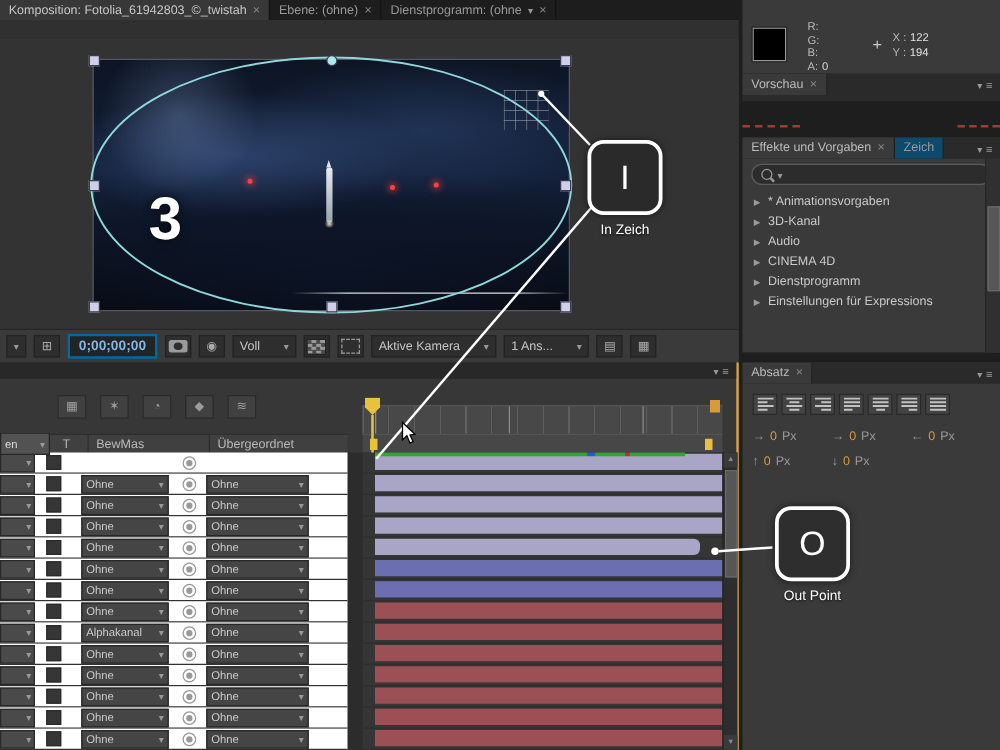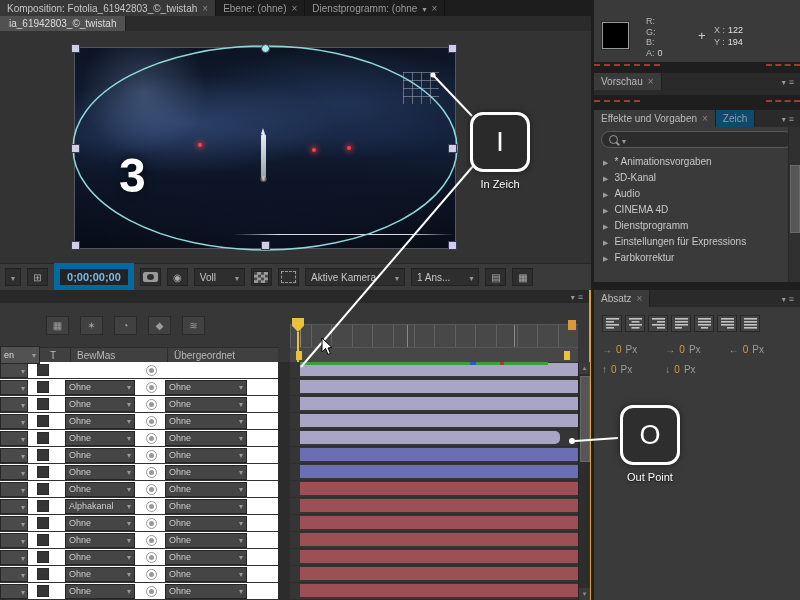--- a/index.html
+++ b/index.html
@@ -149,9 +149,6 @@
       <span class="close"></span>
     </div>
   </div>
-  <div class="row2">
-    <div class="compname">ia_61942803_©_twistah</div>
-  </div>
   <div class="viewer">
     <div class="frame">
       <div class="rocket"></div>

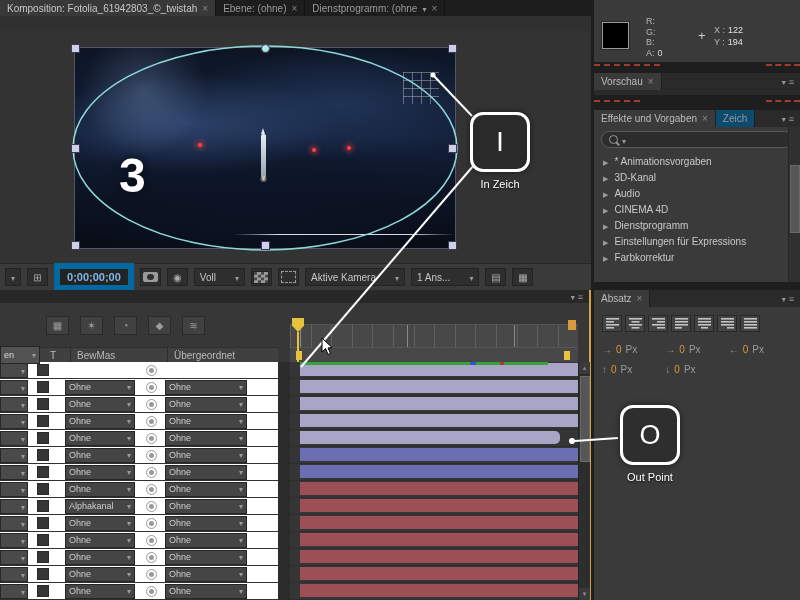--- a/index.html
+++ b/index.html
@@ -102,7 +102,7 @@
   .xy{position:absolute;left:120px;top:24px;font-size:9px;line-height:12px;color:#b9b9b9}
   .xy .v{color:#e0e0e0;margin-left:3px}
   .reddash{position:absolute;border-top:2px dashed #a23b30;height:0}
-  #vorschau{top:73px;height:22px;background:#2a2a2a}
+  #vorschau{top:59px;height:22px;background:#2a2a2a}
   #effects{top:110px;height:172px}
   .search{margin:4px 7px 3px 7px;height:15px;background:#2c2c2c;border:1px solid #5a5a5a;border-radius:9px;display:flex;align-items:center;gap:4px;padding:0 7px}
   .mag{width:7px;height:7px;border:1.5px solid #999;border-radius:50%;position:relative}

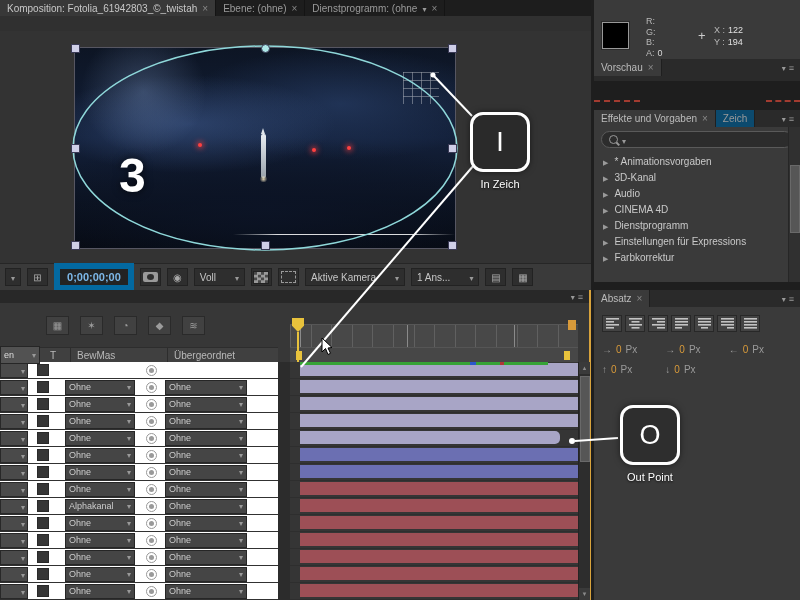--- a/index.html
+++ b/index.html
@@ -609,10 +609,6 @@
       <span class="tri"></span>
       <span>Einstellungen für Expressions</span>
     </div>
-      <div class="fx-item">
-      <span class="tri"></span>
-      <span>Farbkorrektur</span>
-    </div>
     </div>
   <div class="fx-scroll">
     <div class="fx-thumb"></div>

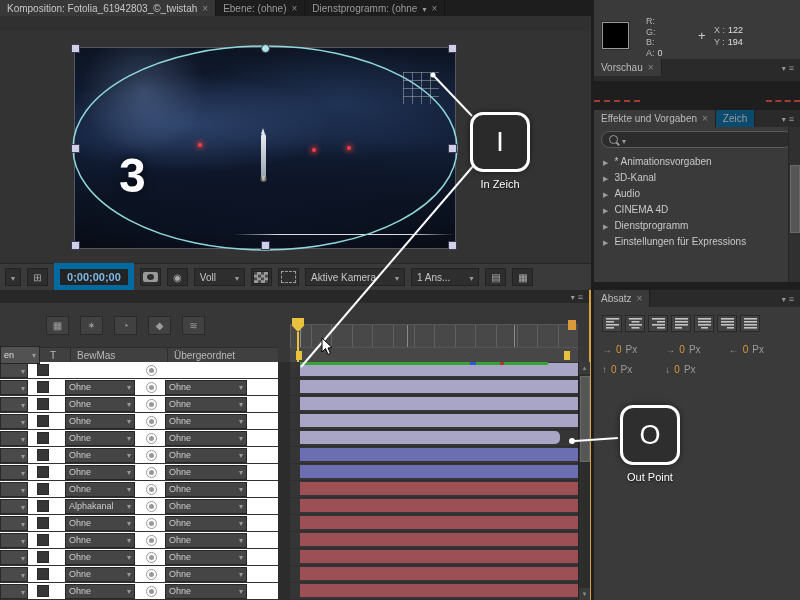--- a/index.html
+++ b/index.html
@@ -41,7 +41,7 @@
   .comp-toolbar{position:absolute;bottom:0;left:0;right:0;height:26px;background:#3a3a3a;border-top:1px solid #262626;display:flex;align-items:center;gap:6px;padding:0 5px}
   .tb-dd{height:16px;background:#2e2e2e;border:1px solid #222;display:flex;align-items:center;gap:19px;padding:0 5px;font-size:10px;color:#c6c6c6;white-space:nowrap}
   .tb-icon{width:19px;height:16px;background:#2e2e2e;border:1px solid #222;color:#aaa;display:flex;align-items:center;justify-content:center;font-size:10px}
-  .timecode{color:#7db8e8;font-size:11px;font-weight:bold;background:#232323;border:6px solid #0369a1;height:16px;padding:0 7px;display:flex;align-items:center}
+  .timecode{color:#7db8e8;font-size:11px;font-weight:bold;background:#232323;border:2px solid #0369a1;height:16px;padding:0 7px;display:flex;align-items:center}
   .cam{width:15px;height:10px;background:#9a9a9a;border-radius:2px;position:relative}
   .cam::after{content:"";position:absolute;inset:2px 4px;background:#2e2e2e;border-radius:50%}
   .checker{width:14px;height:11px;border:1px solid #222;background:repeating-conic-gradient(#999 0 25%,#4a4a4a 0 50%);background-size:7px 5.5px}

